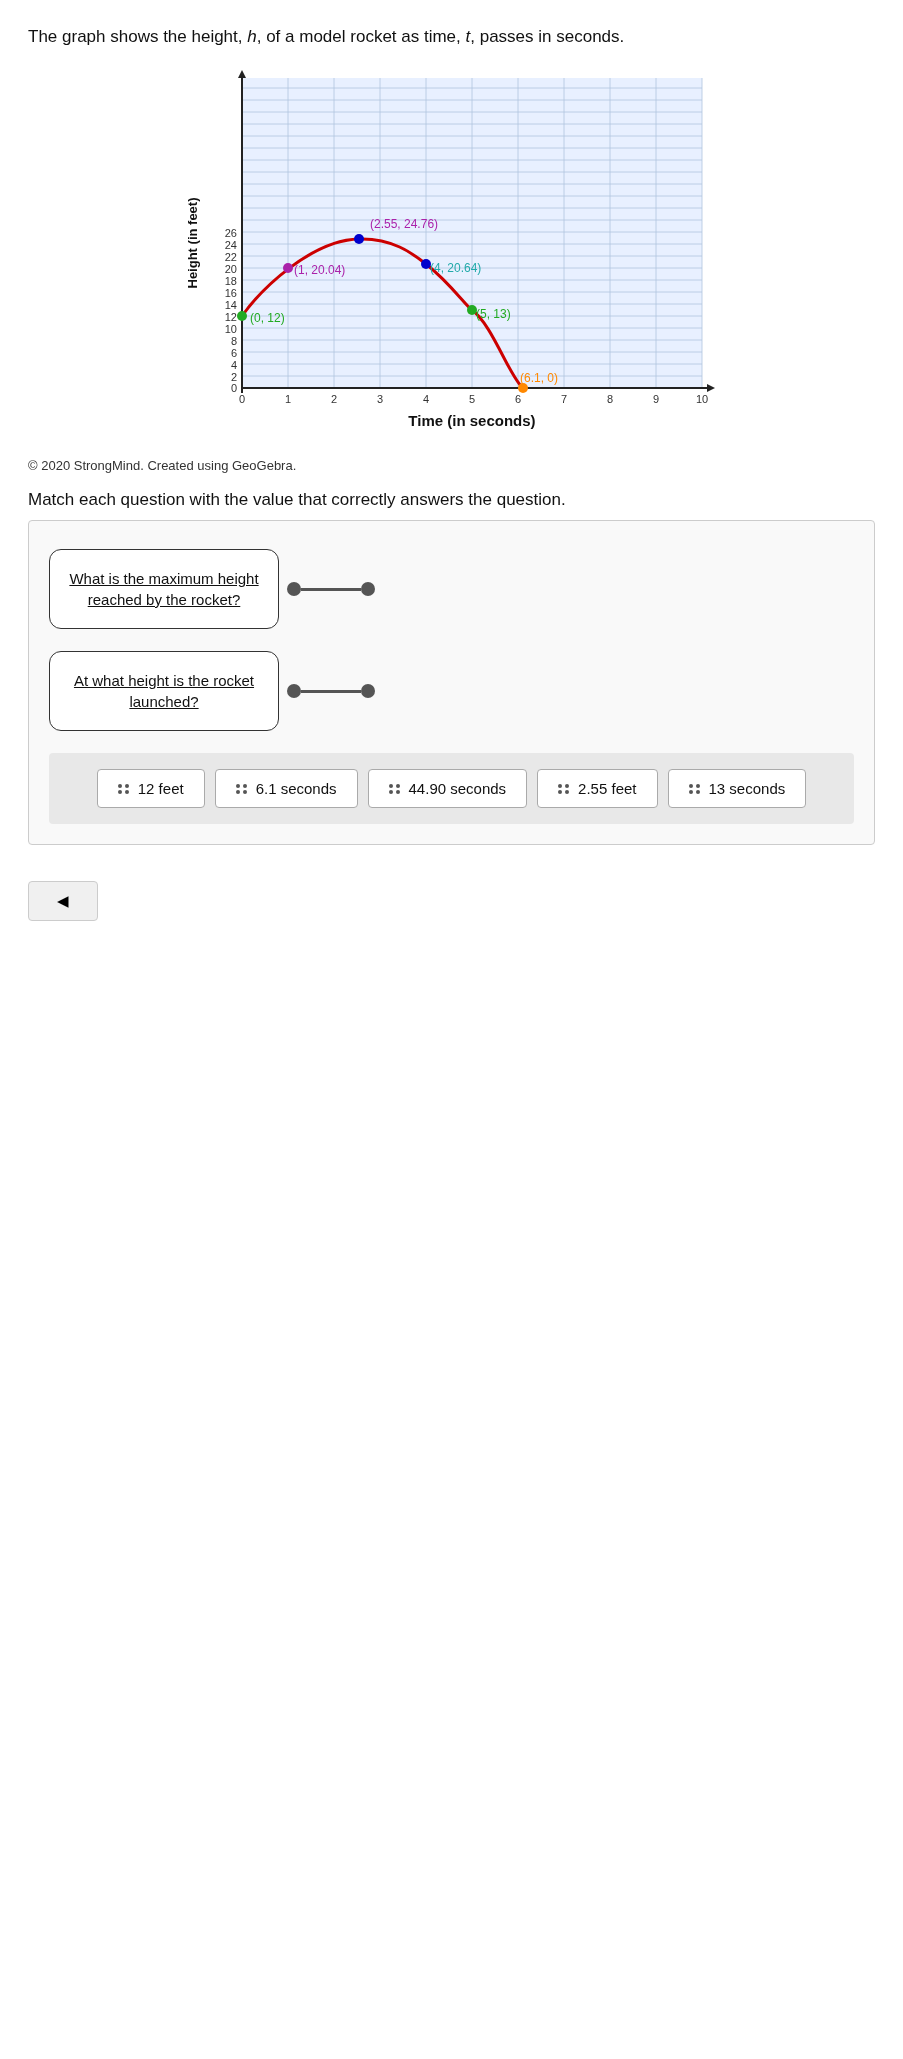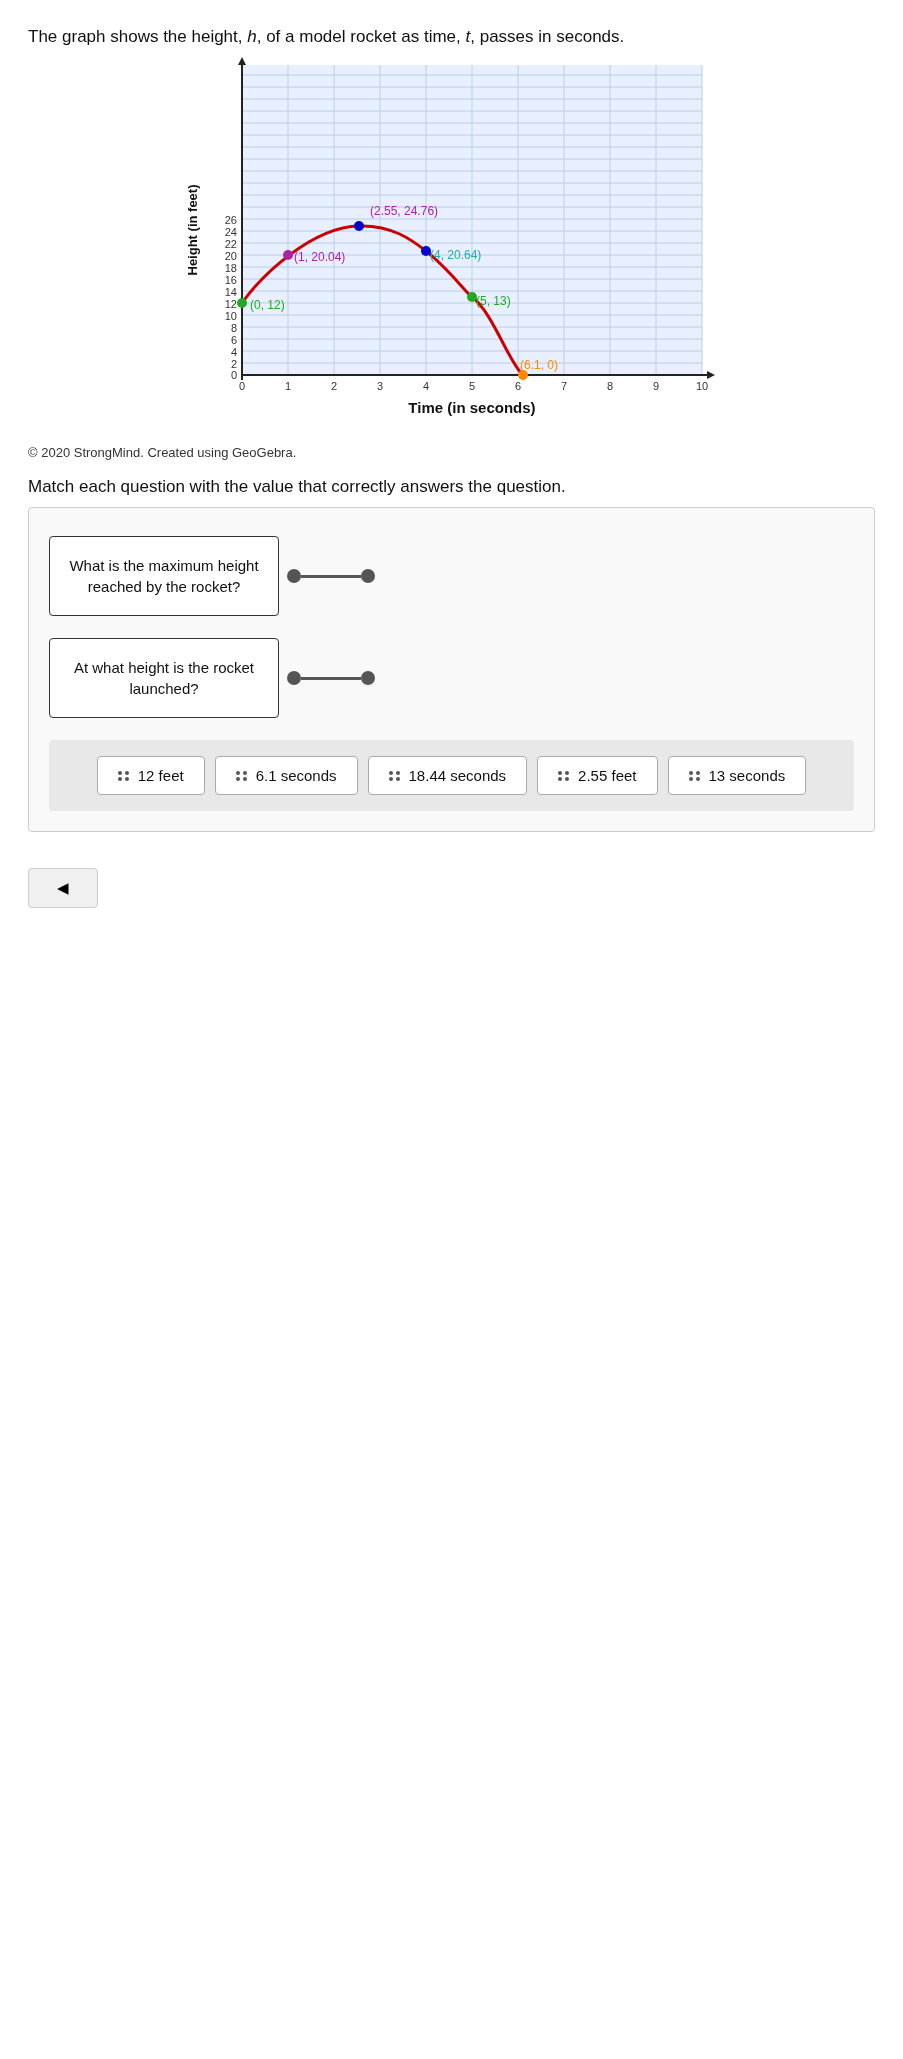--- a/index.html
+++ b/index.html
@@ -16,7 +16,7 @@
     .intro-text {
       font-size: 17px;
       line-height: 1.5;
-      margin-bottom: 5px;
+      margin-bottom: 18px;
       max-width: 860px;
     }
 

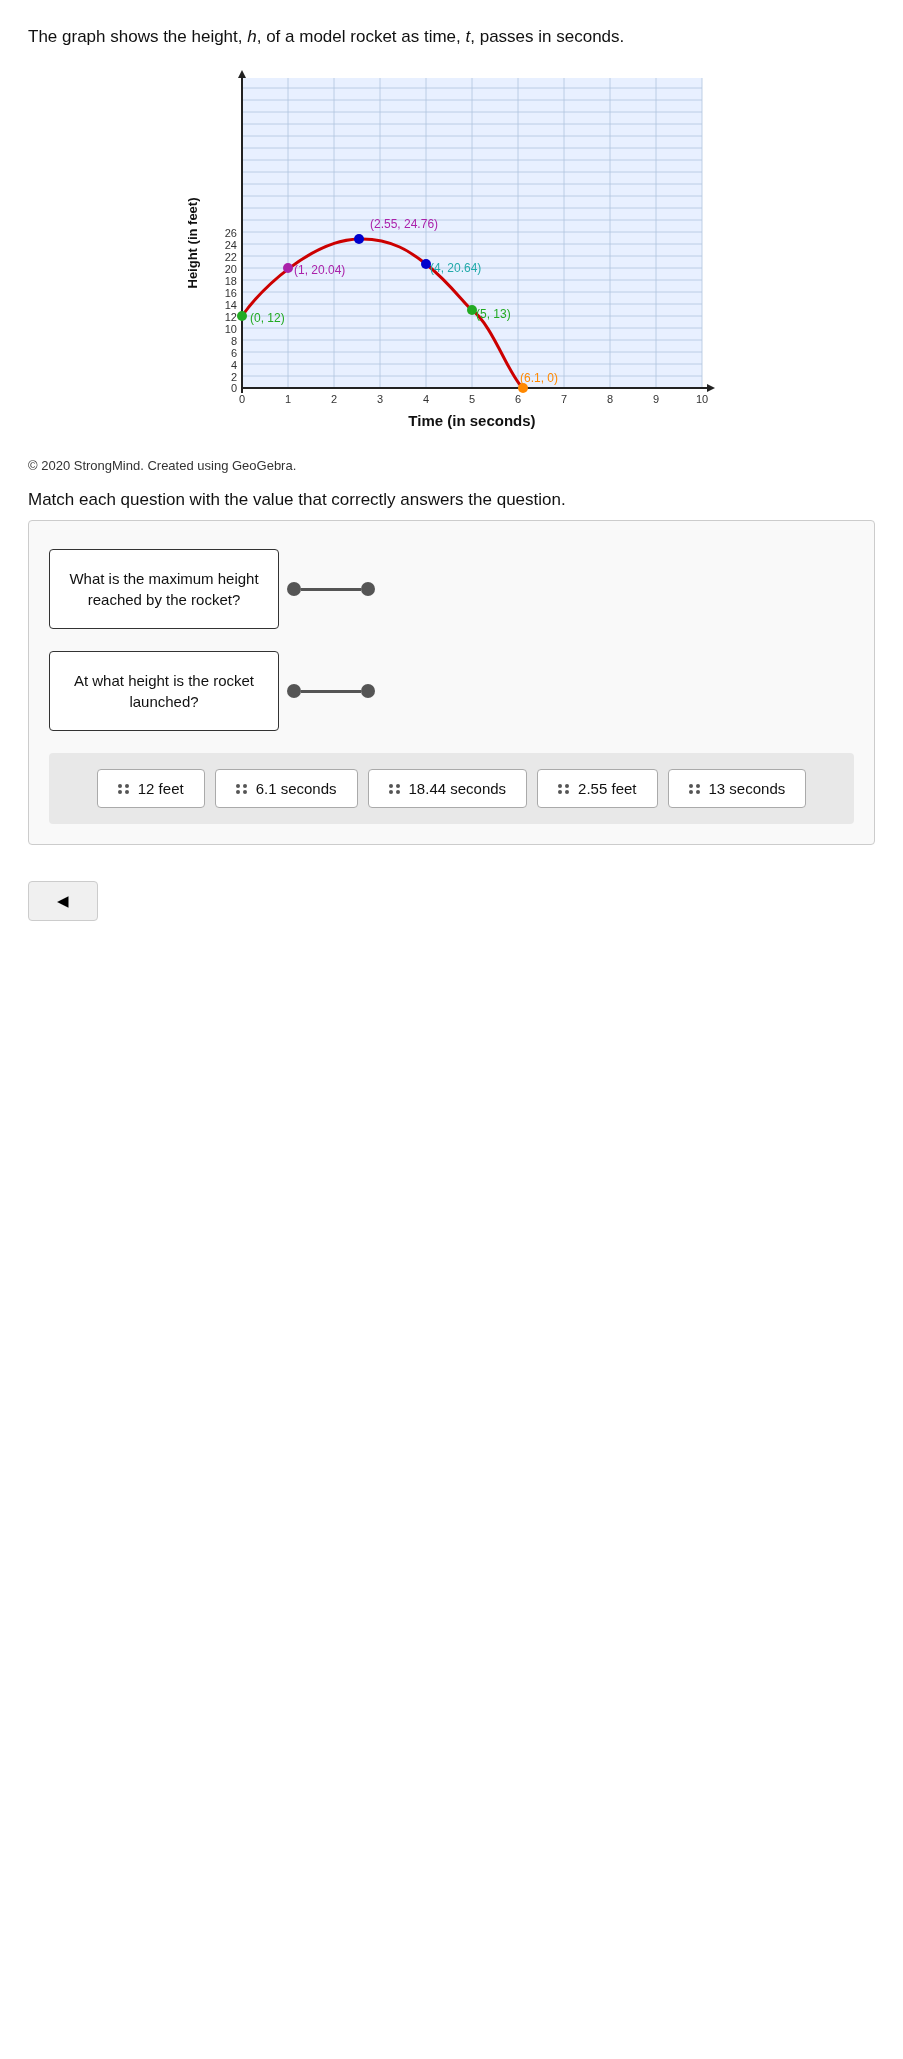--- a/index.html
+++ b/index.html
@@ -75,7 +75,7 @@
       width: 230px;
       min-height: 80px;
       border: 1.5px solid #333;
-      border-radius: 4px;
+      border-radius: 12px;
       background: #fff;
       display: flex;
       align-items: center;
@@ -85,6 +85,7 @@
       line-height: 1.4;
       padding: 12px 10px;
       flex-shrink: 0;
+      text-decoration: underline;
     }
 
     .connector {

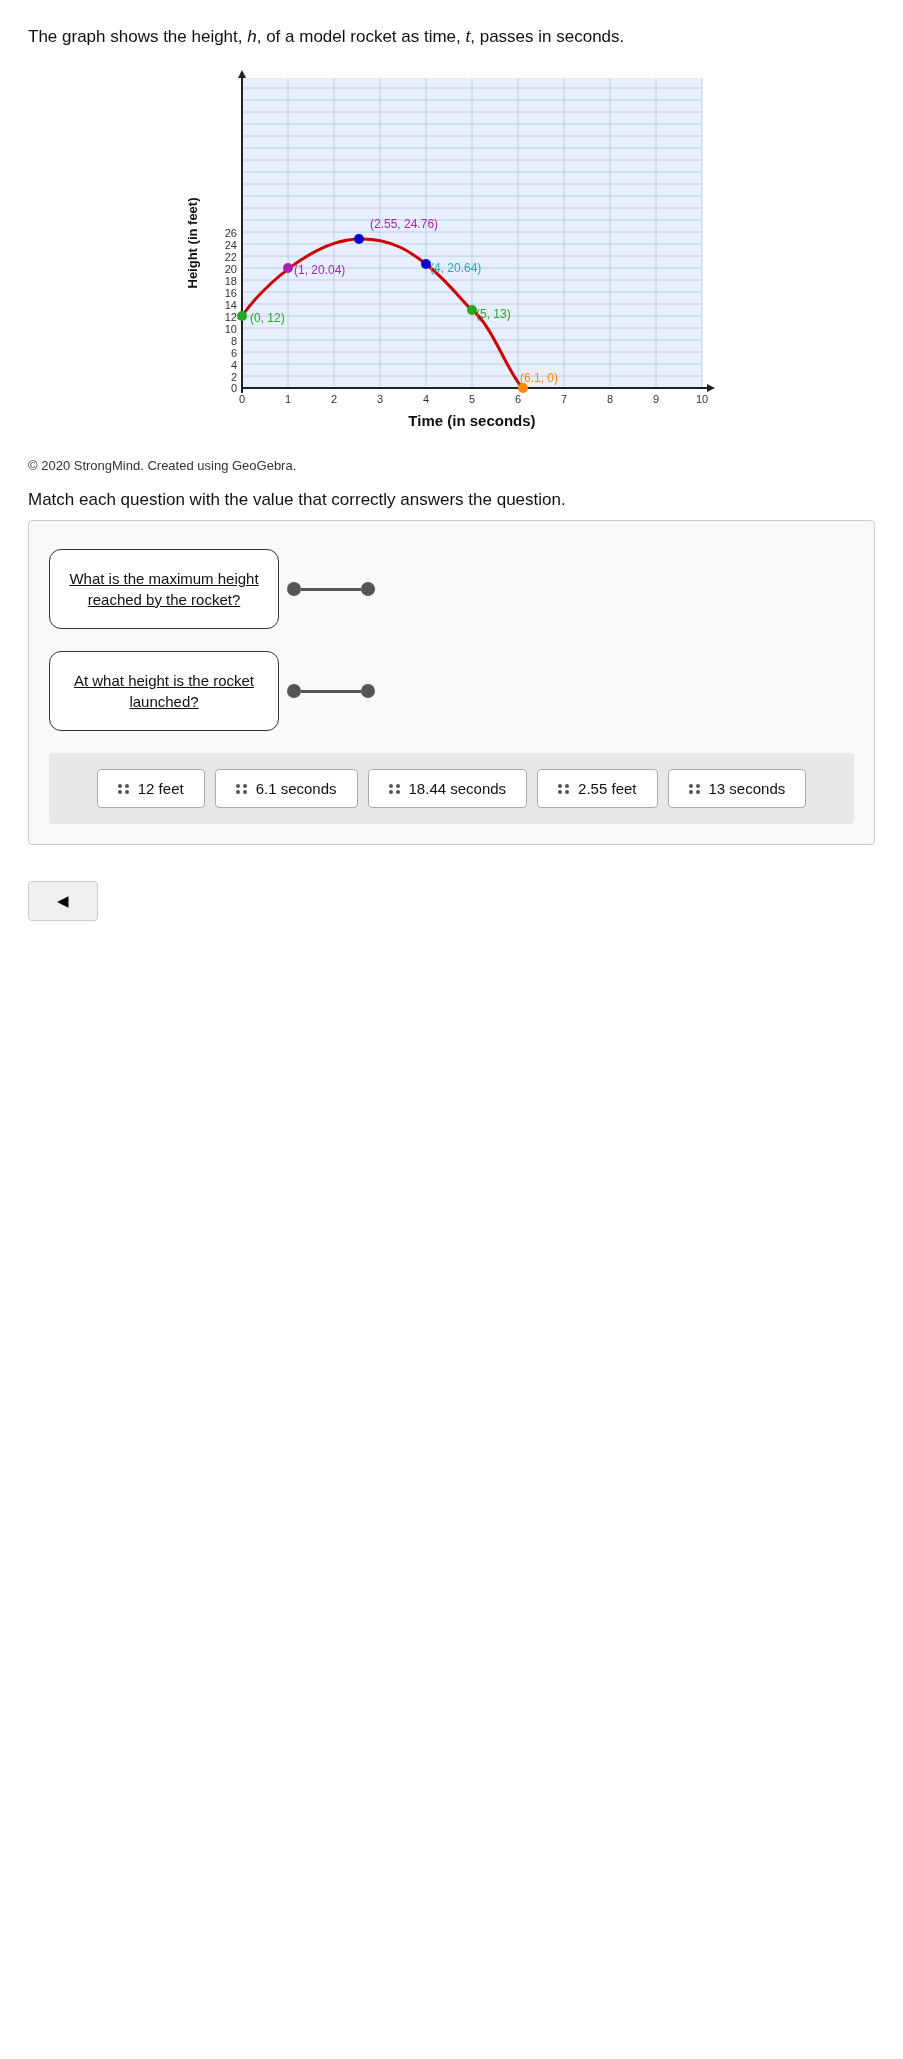--- a/index.html
+++ b/index.html
@@ -370,7 +370,7 @@
         <span class="drag-dot"></span>
           <span class="drag-dot"></span>
       </span>
-      <span>18.44 seconds</span>
+      <span>44.90 seconds</span>
     </div>
     <div class="drag-item">
       <span class="drag-dots">

